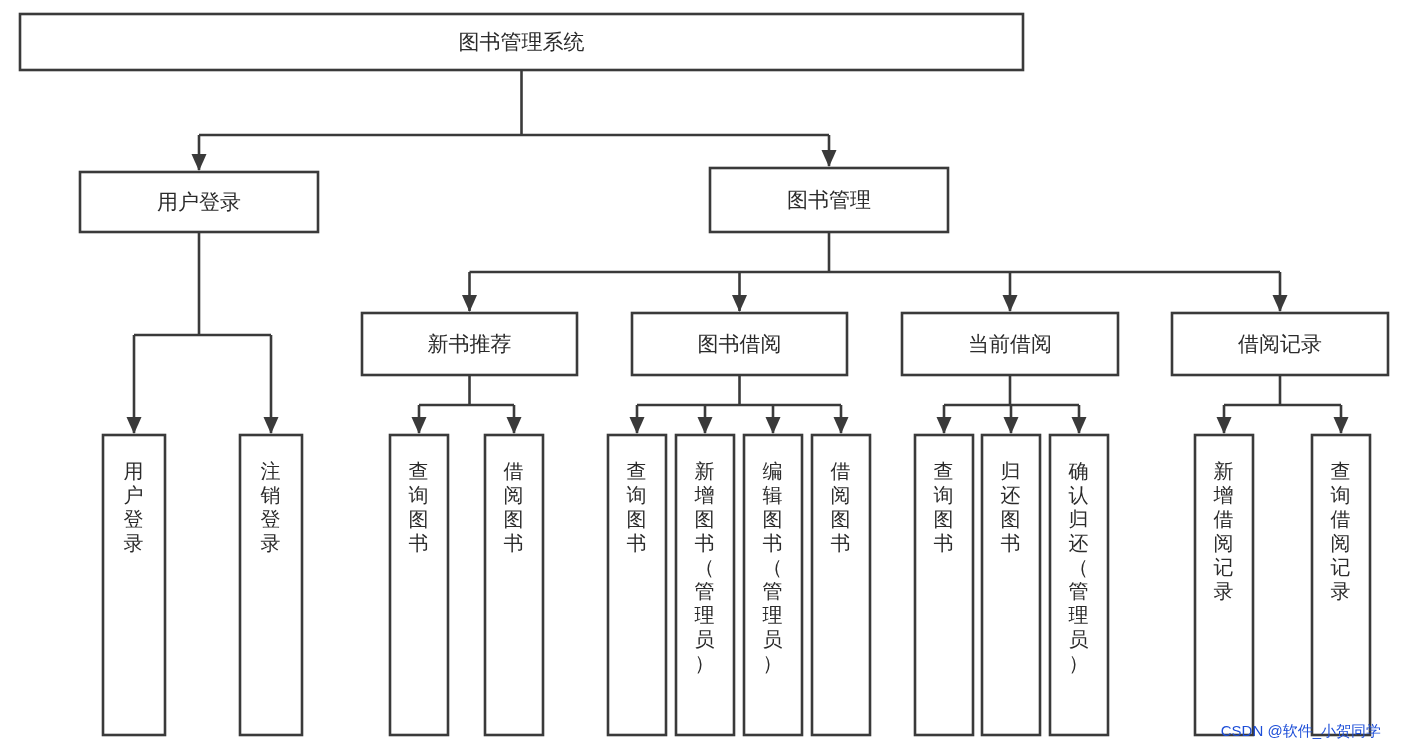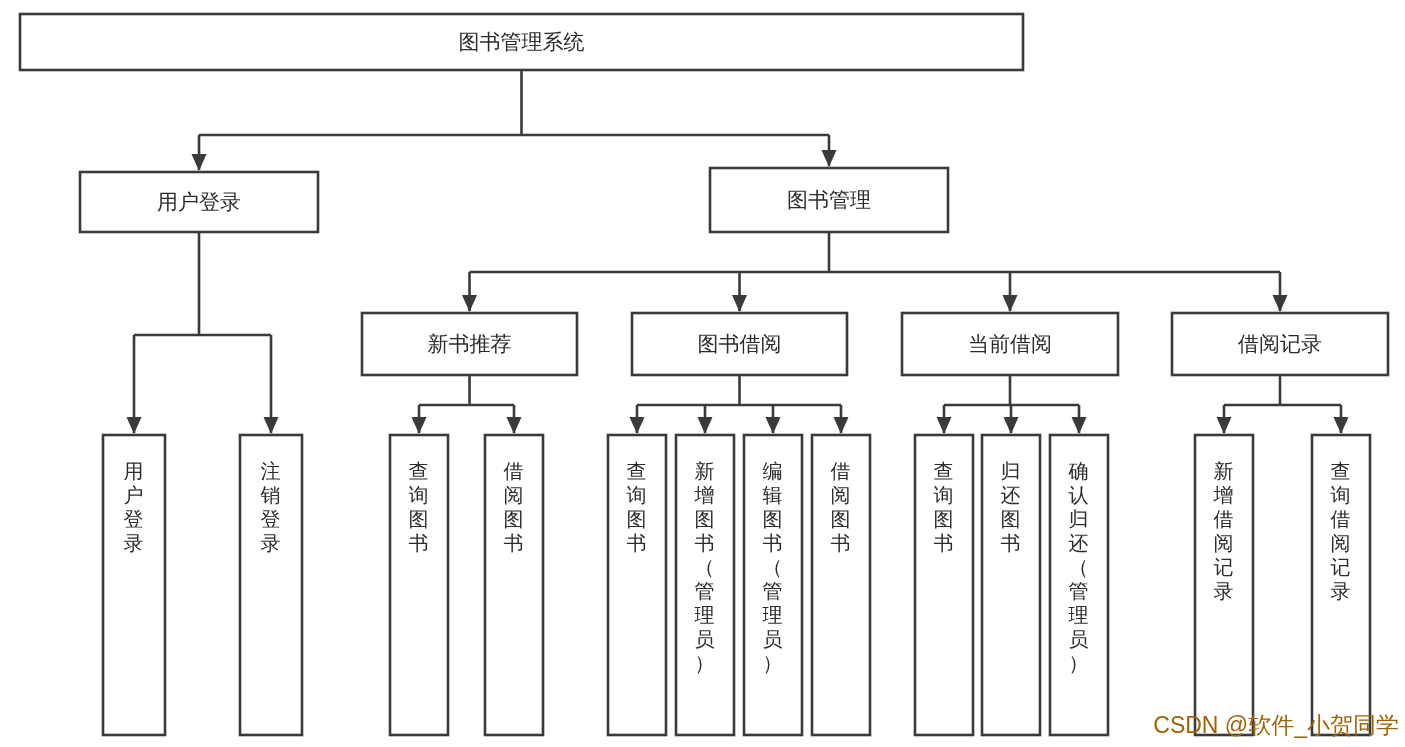--- a/index.html
+++ b/index.html
@@ -55,11 +55,11 @@
   }
   .watermark {
     position: absolute;
-    right: 6px;
+    right: 24px;
     bottom: 6px;
     font-family: "Liberation Sans", "DejaVu Sans", sans-serif;
-    font-size: 23px;
-    color: #a16207;
+    font-size: 15px;
+    color: #1d4ed8;
     white-space: nowrap;
     user-select: none;
   }

